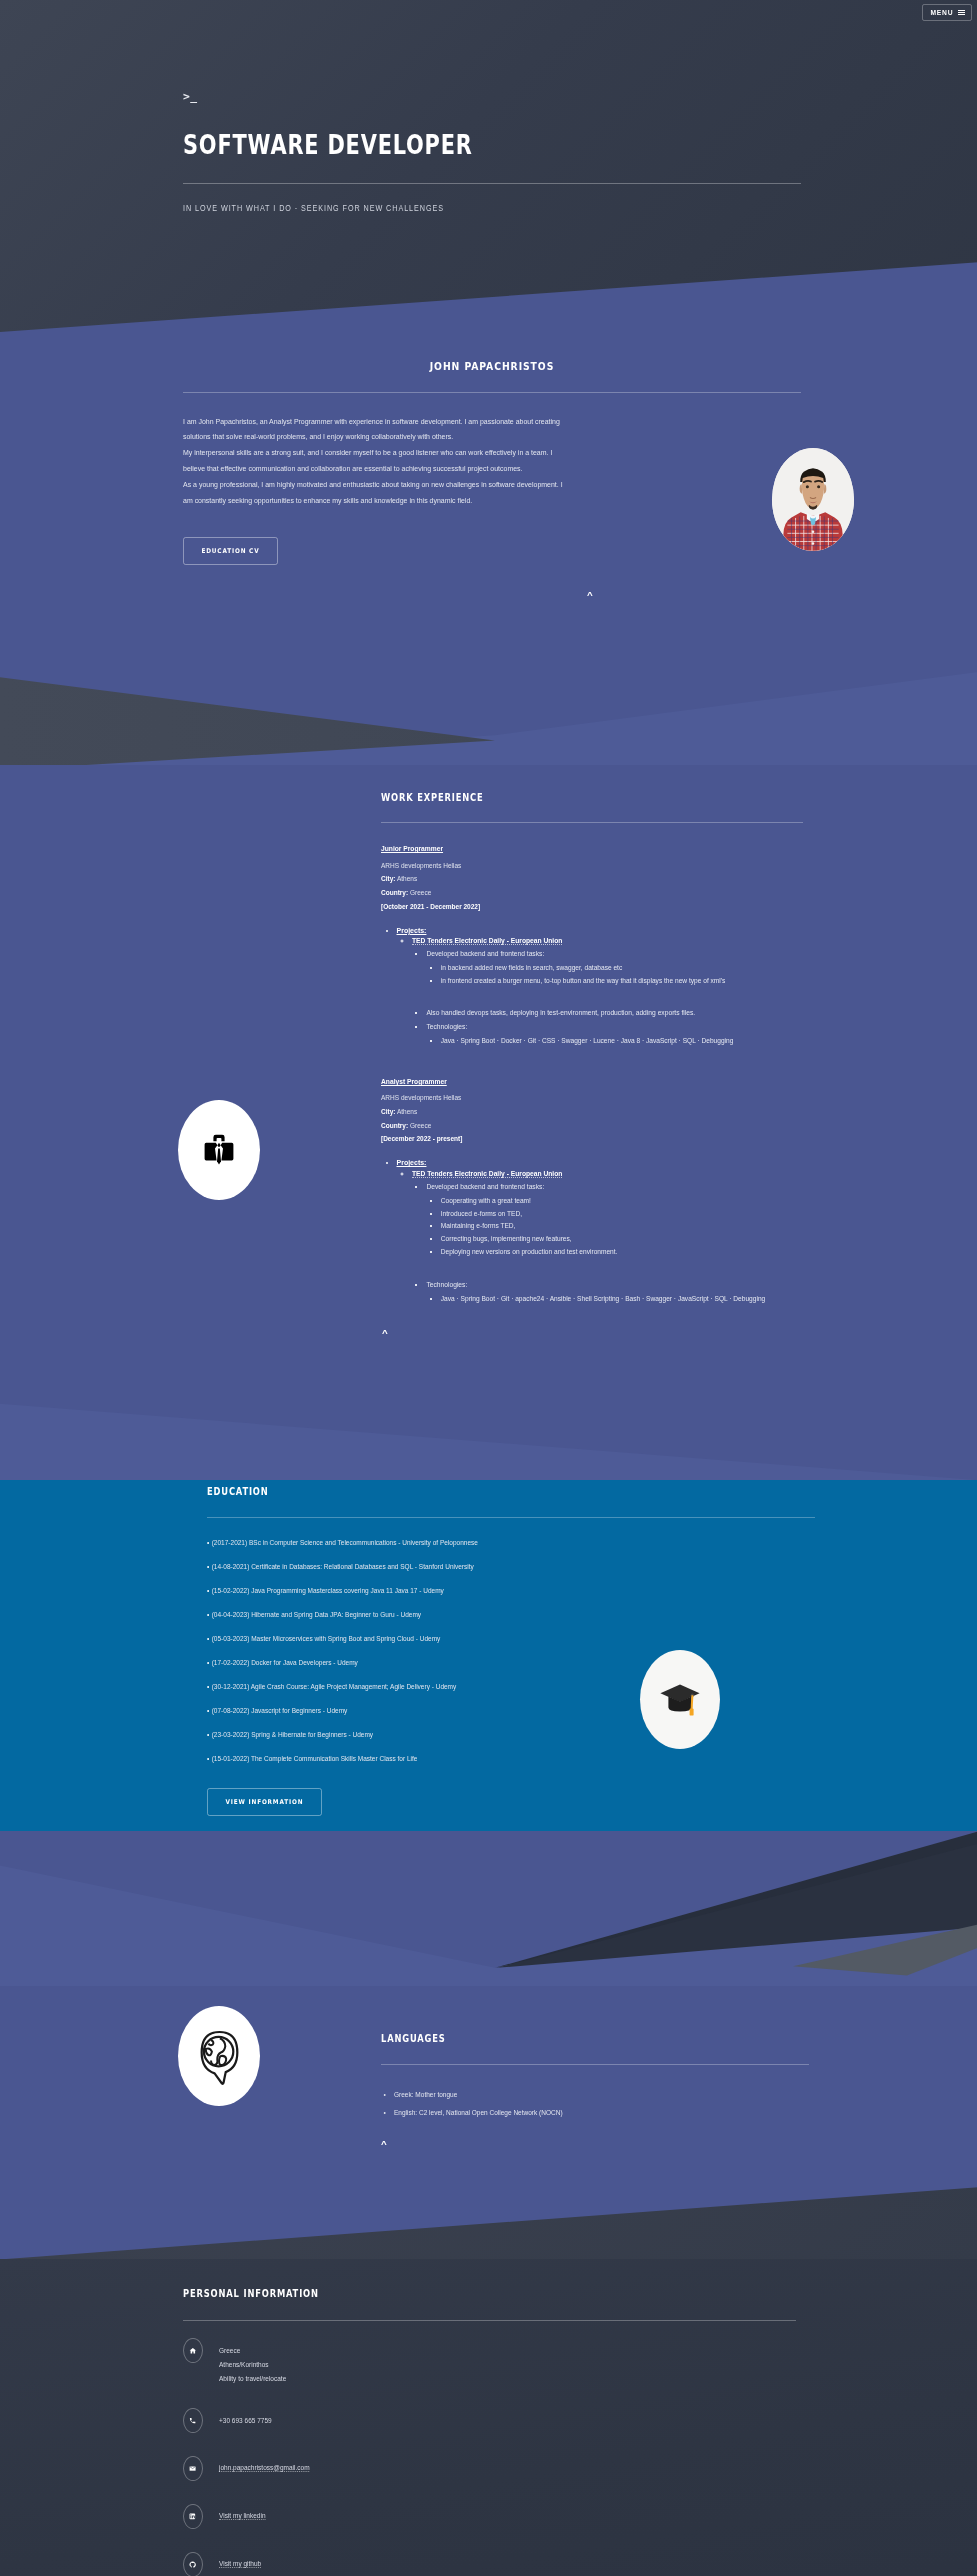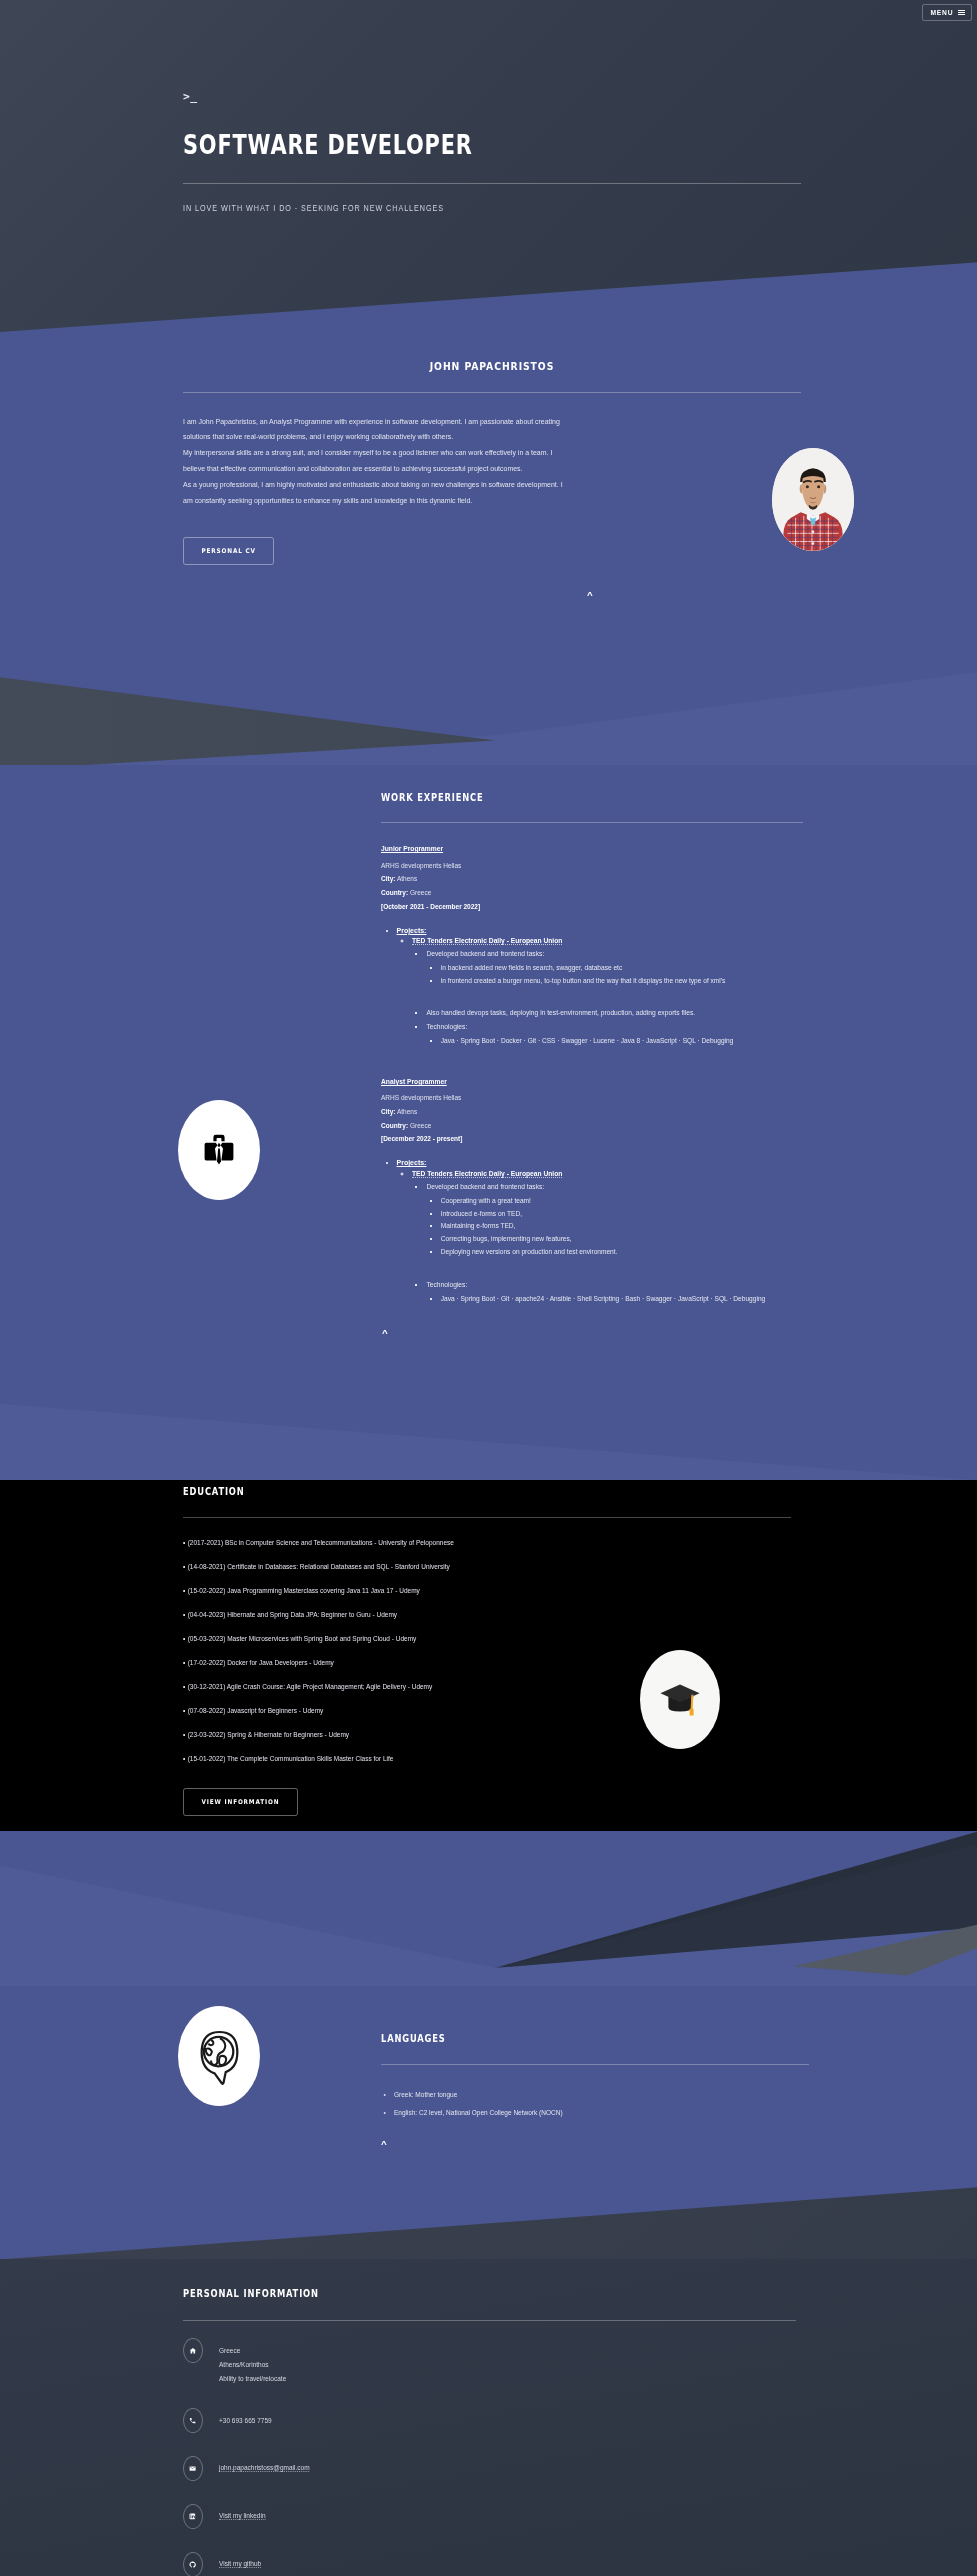--- a/index.html
+++ b/index.html
@@ -255,7 +255,7 @@
       <p>As a young professional, I am highly motivated and enthusiastic about taking on new challenges in software development. I am constantly seeking opportunities to enhance my skills and knowledge in this dynamic field.</p>
     </div>
     <div style="height:28px"></div>
-    <button class="btn">PERSONAL CV</button>
+    <button class="btn">EDUCATION CV</button>
   </div>
   <div style="position:absolute;left:587px;top:258px" class="chev">^</div>
   <div class="portrait">

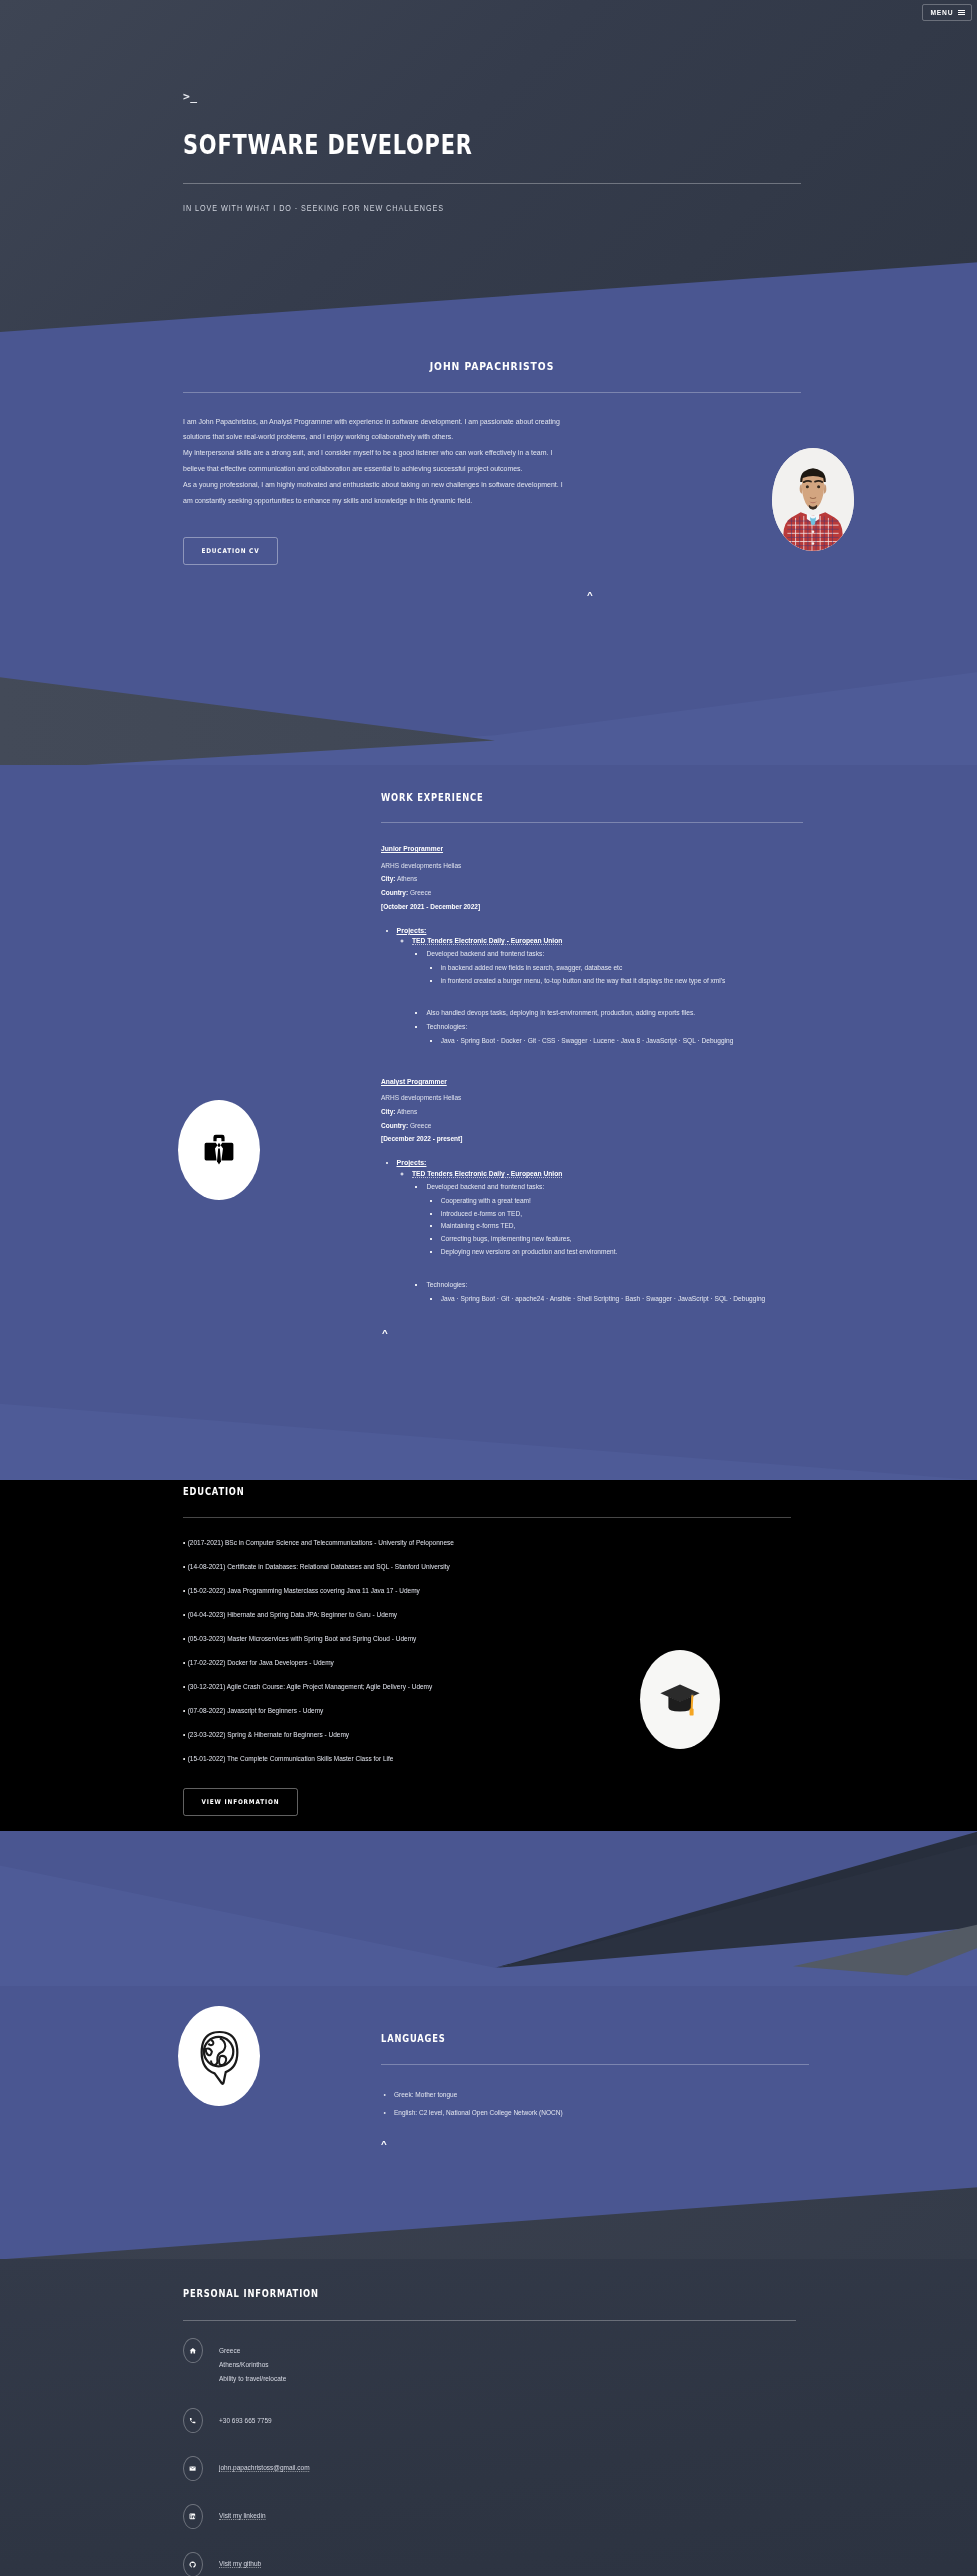--- a/index.html
+++ b/index.html
@@ -150,7 +150,7 @@
   }
 
   
-  #edu { background: #000000; overflow: hidden; position: relative; padding-bottom: 15.5px; }
+  #edu { background: #0369a1; overflow: hidden; position: relative; padding-bottom: 15.5px; padding-left: 24px; }
   #edu .wrap { margin-left: 183px; width: 608px; padding-top: 5.2px; }
   .edu-item { color: #e3e6ef; font-size: 7px; margin-bottom: 17px;
     transform: scaleX(0.93); transform-origin: left center; }

